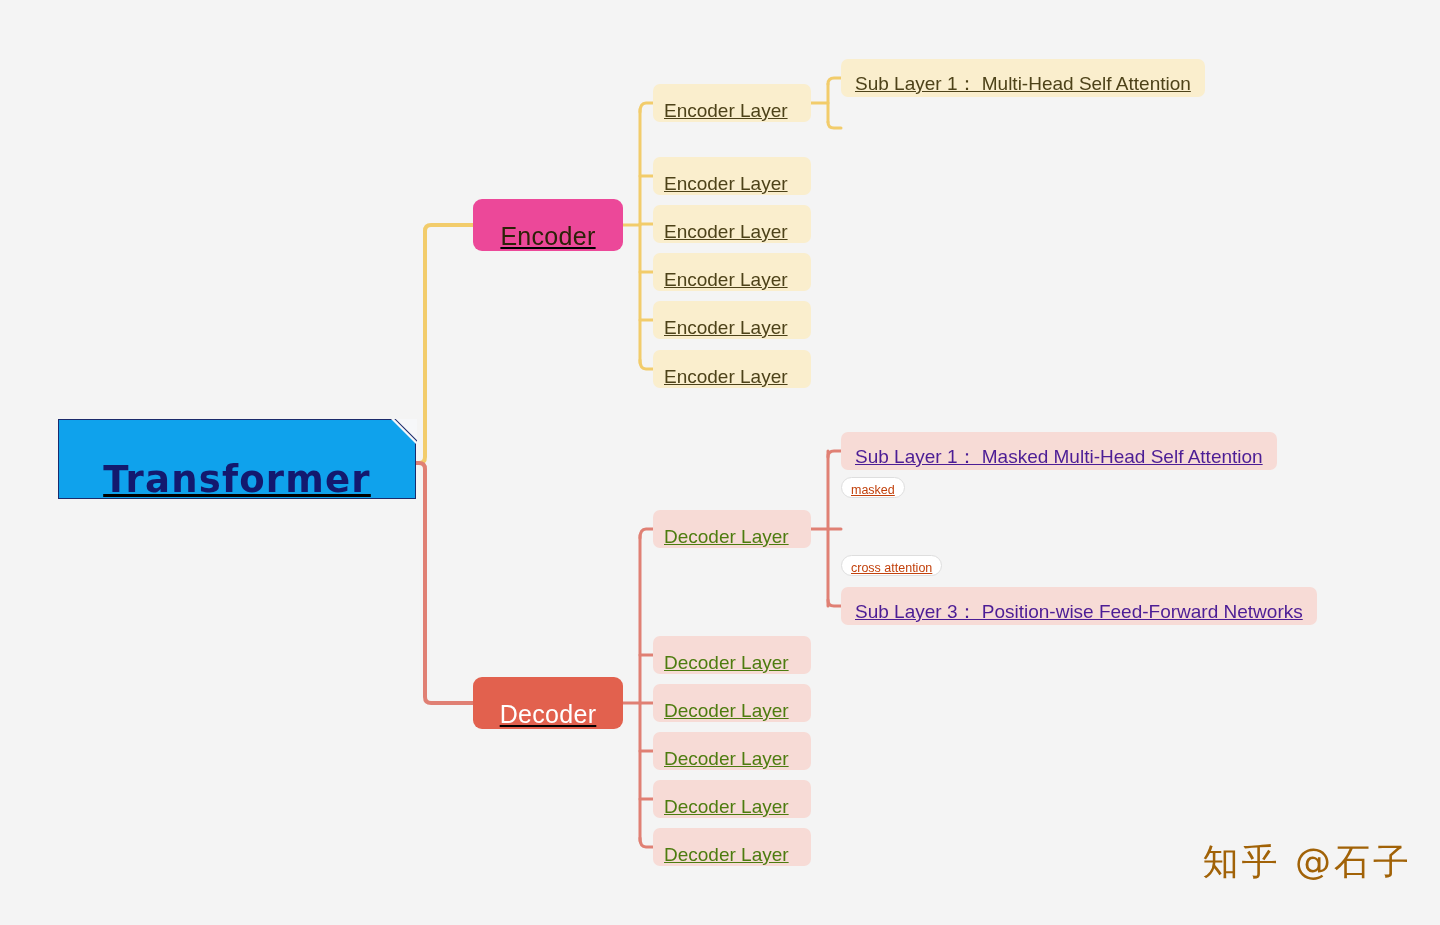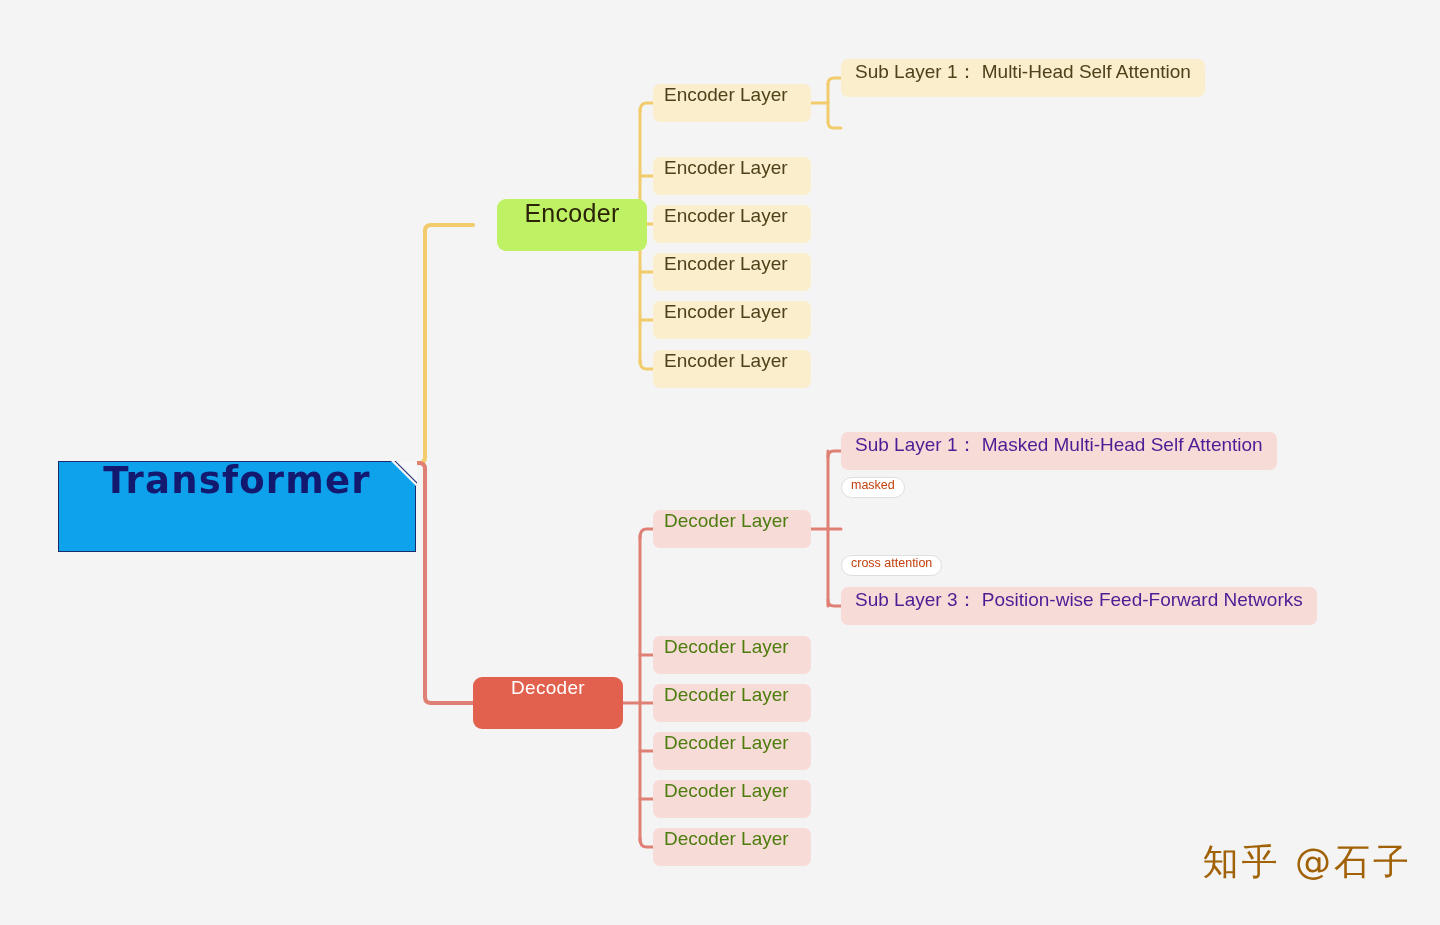--- a/index.html
+++ b/index.html
@@ -40,7 +40,8 @@
     z-index: 2;
     box-sizing: border-box;
     display: flex;
-    align-items: flex-start;
+    align-items: flex-end;
+    text-decoration: underline;
   }
 
   

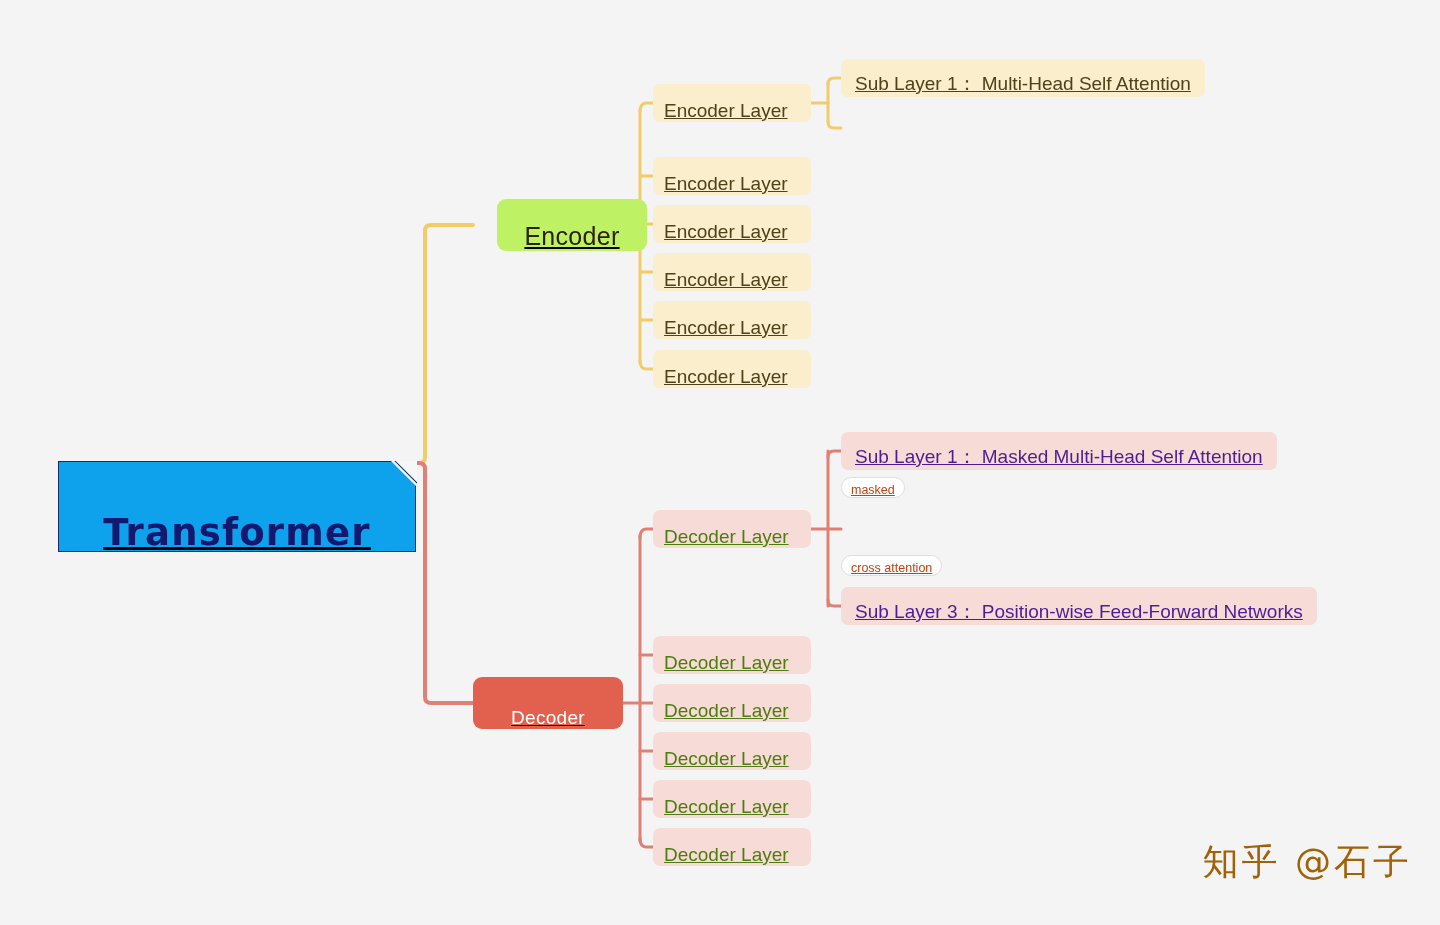--- a/index.html
+++ b/index.html
@@ -103,8 +103,7 @@
     top: 199px;
     width: 150px;
     height: 52px;
-    background: #bef264;
-    margin-left: 24px;
+    background: #ec4899;
   }
   .encoder-node .branch-label {
     font-size: 25px;

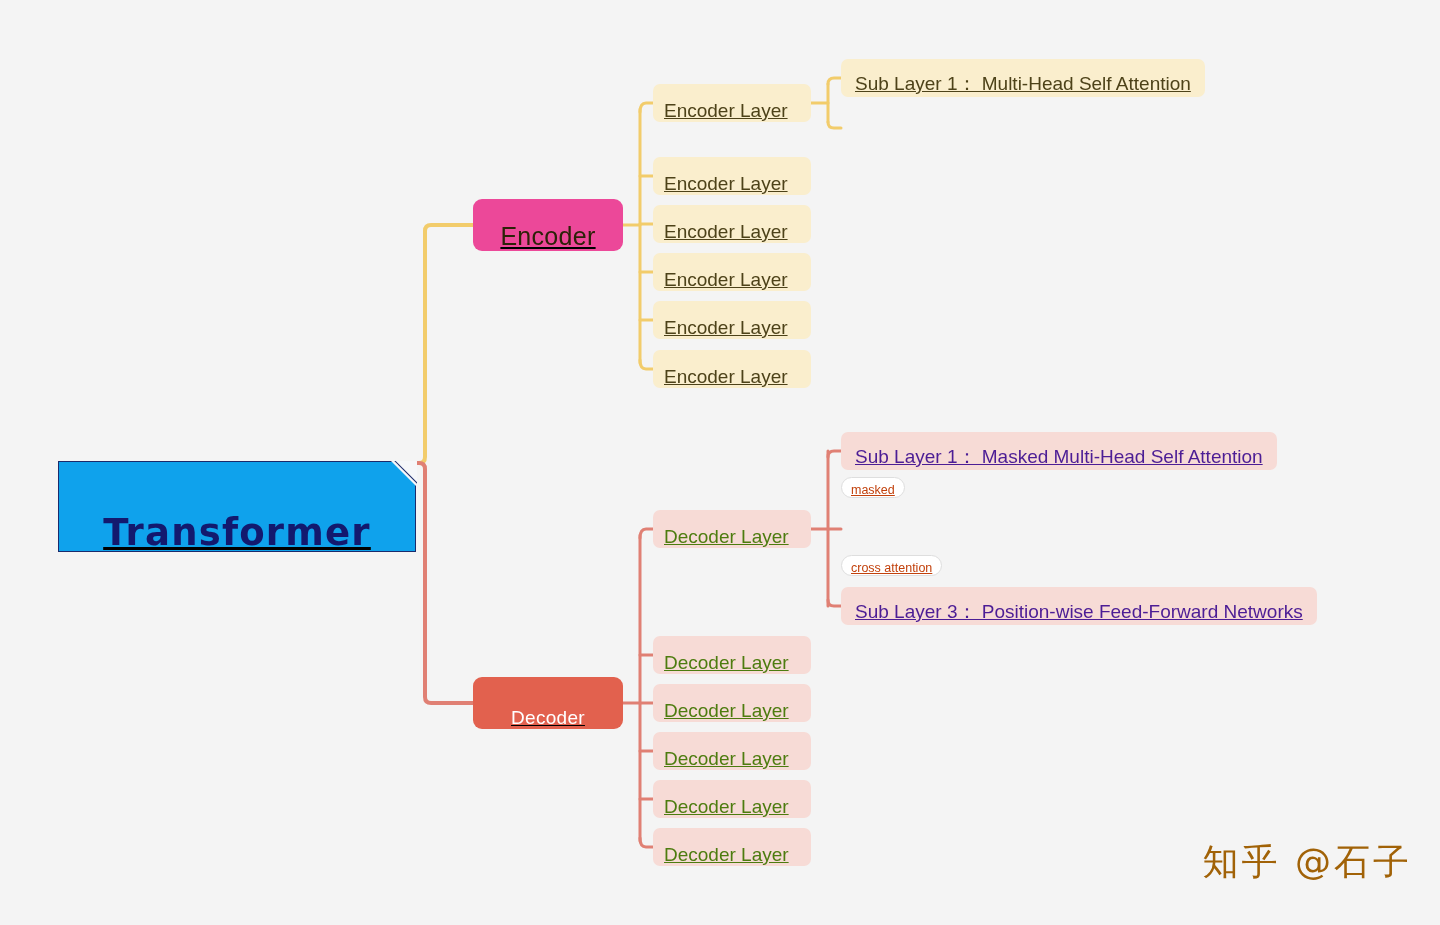--- a/index.html
+++ b/index.html
@@ -49,11 +49,10 @@
     left: 58px;
     top: 419px;
     width: 358px;
-    height: 91px;
+    height: 80px;
     background: #0fa2ec;
     border: 1.5px solid #1b2a6b;
     justify-content: center;
-    margin-top: 42px;
   }
   .root-label {
     font-family: "DejaVu Sans", sans-serif;

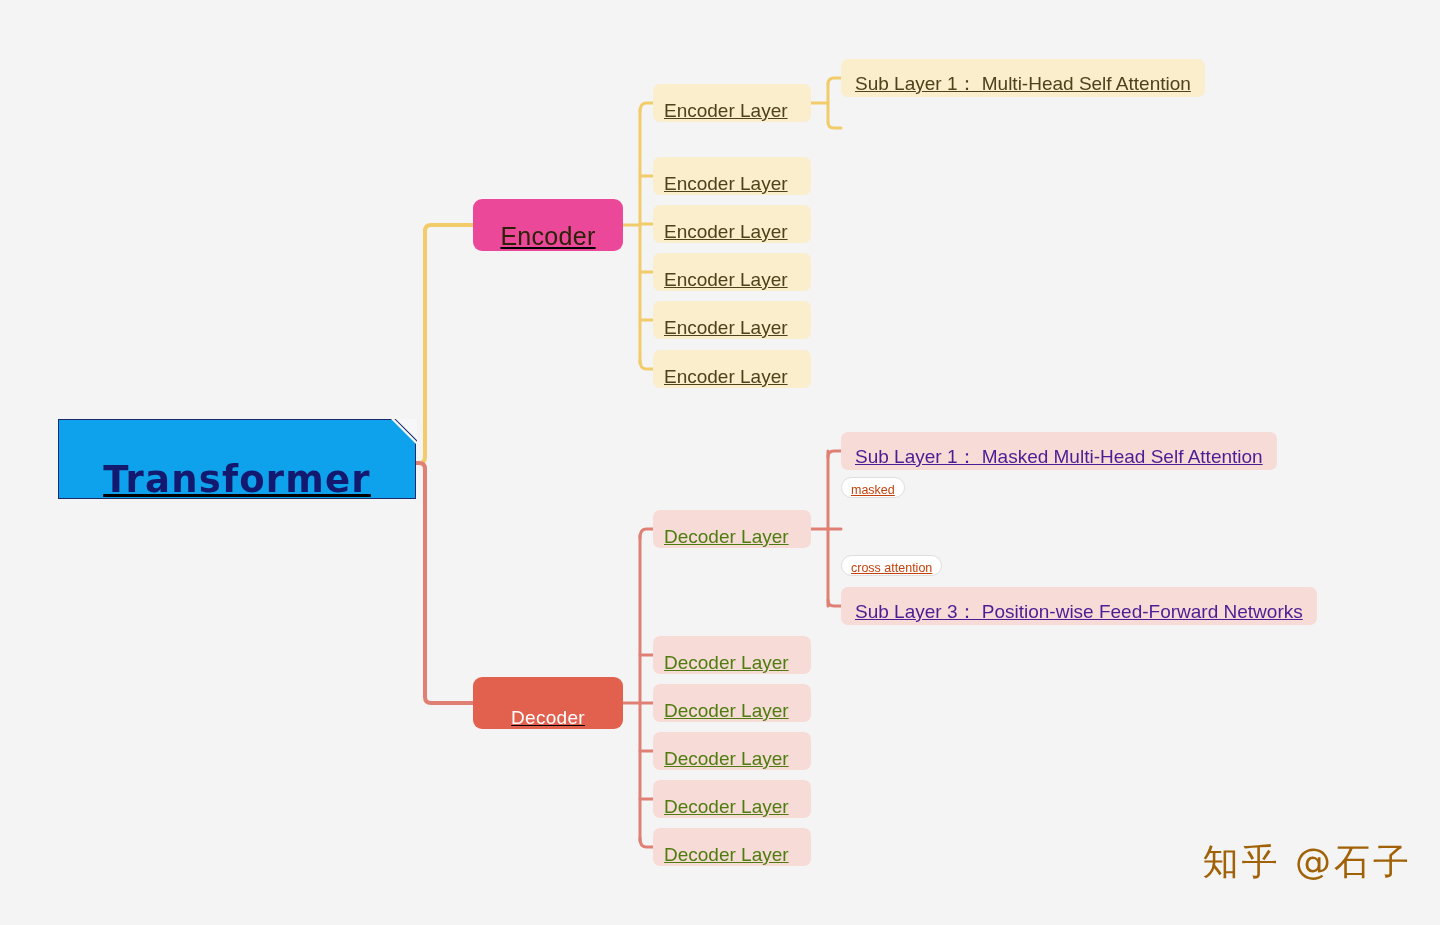--- a/index.html
+++ b/index.html
@@ -117,7 +117,7 @@
     background: #e2614e;
   }
   .decoder-node .branch-label {
-    font-size: 19px;
+    font-size: 25px;
     color: #ffffff;
     letter-spacing: .3px;
   }

